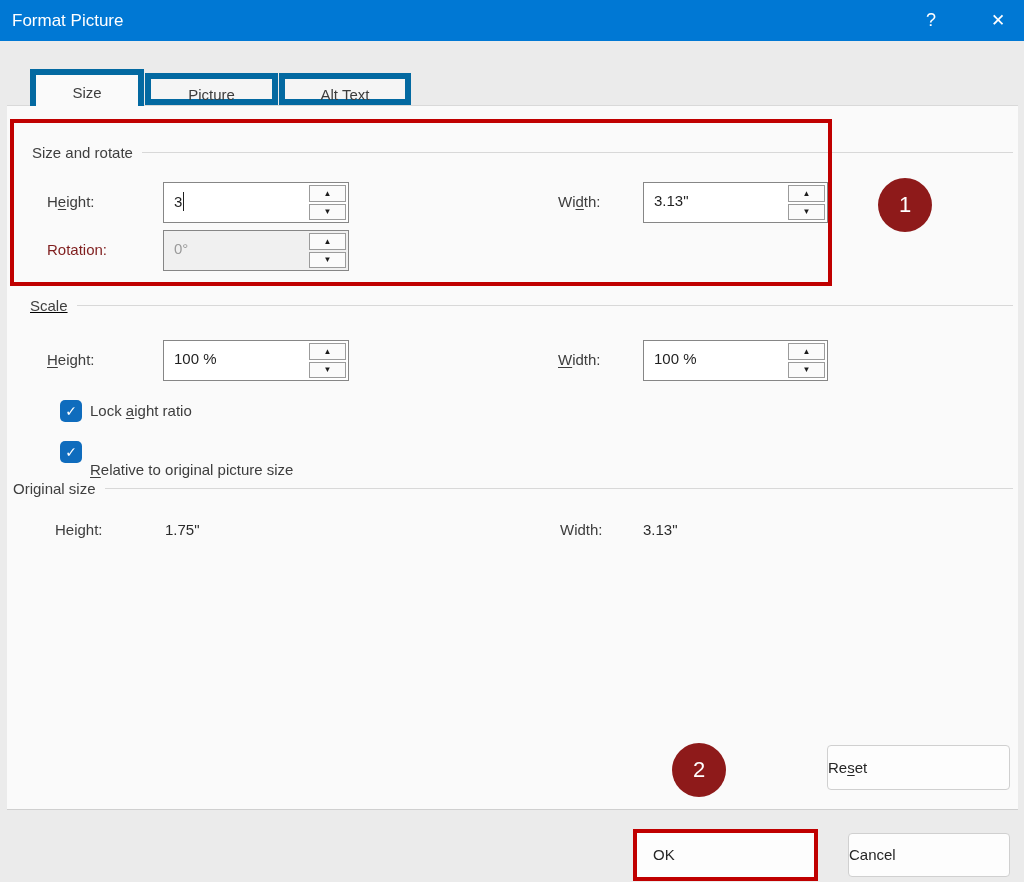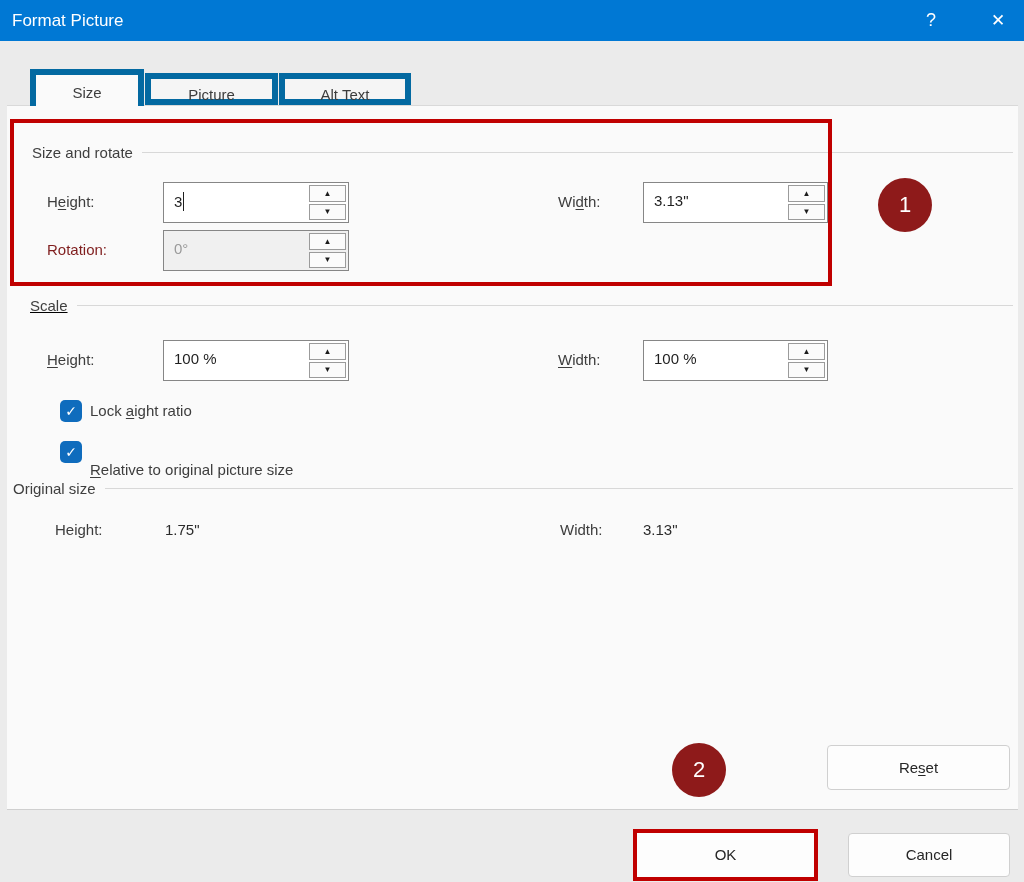--- a/index.html
+++ b/index.html
@@ -50,7 +50,7 @@
   .cb-label{position:absolute;font-size:15px;color:#3d3d3d;white-space:nowrap;z-index:2;}
 
   
-  .btn{position:absolute;box-sizing:border-box;background:#fdfdfd;border:1px solid #d0d0d0;border-radius:4px;font-size:15px;color:#262626;text-align:center;z-index:2;cursor:default;}
+  .btn{position:absolute;box-sizing:border-box;background:#fdfdfd;border:1px solid #d0d0d0;border-radius:4px;font-size:15px;color:#262626;text-align:left;z-index:2;cursor:default;}
   .btn-reset{left:827px;top:745px;width:183px;height:45px;line-height:43px;}
   .btn-cancel{left:848px;top:833px;width:162px;height:44px;line-height:42px;}
   .ok-wrap{position:absolute;left:633px;top:829px;width:185px;height:52px;box-sizing:border-box;border:4px solid var(--annotation_red,#c00000);background:#fff;z-index:6;}

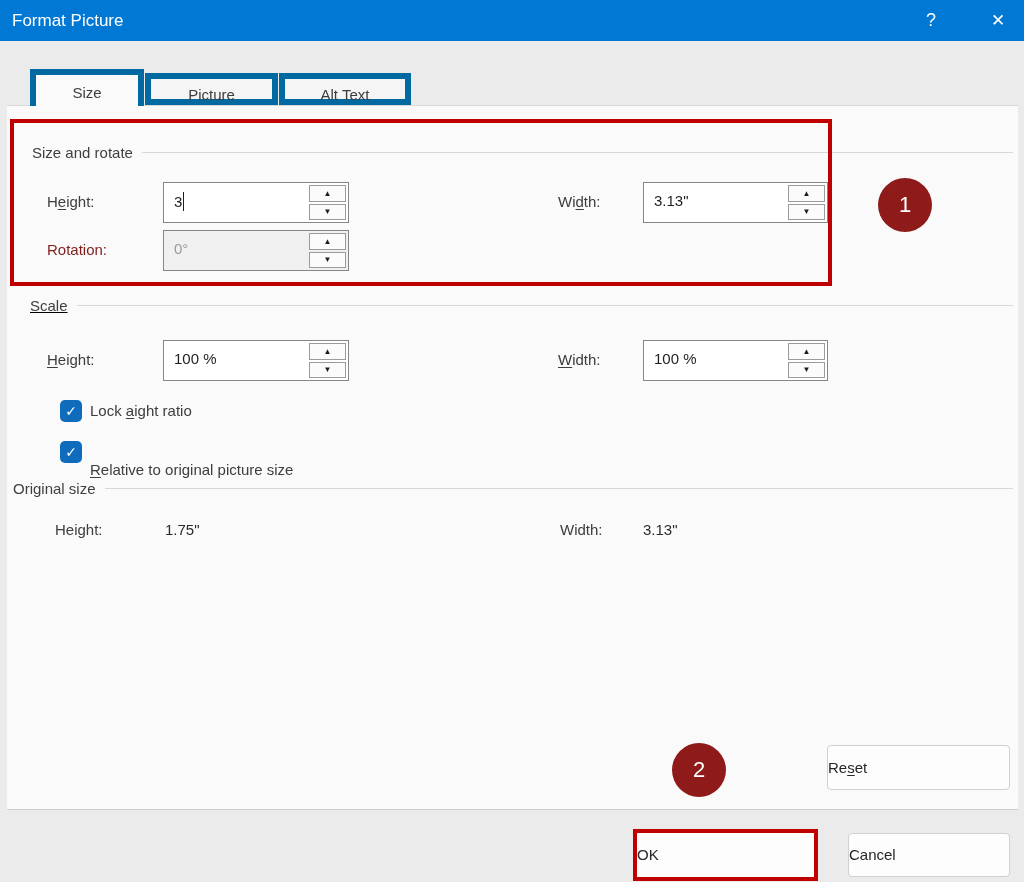--- a/index.html
+++ b/index.html
@@ -54,7 +54,7 @@
   .btn-reset{left:827px;top:745px;width:183px;height:45px;line-height:43px;}
   .btn-cancel{left:848px;top:833px;width:162px;height:44px;line-height:42px;}
   .ok-wrap{position:absolute;left:633px;top:829px;width:185px;height:52px;box-sizing:border-box;border:4px solid var(--annotation_red,#c00000);background:#fff;z-index:6;}
-  .btn-ok{position:absolute;left:0;top:0;width:100%;height:100%;line-height:44px;border:none;border-radius:0;background:#fdfdfd;}
+  .btn-ok{position:absolute;left:0;top:0;width:100%;height:100%;line-height:44px;border:none;border-radius:0;background:#fdfdfd;padding-left:16px;}
 
   
   .anno-box{position:absolute;left:10px;top:119px;width:822px;height:167px;box-sizing:border-box;border:4px solid var(--annotation_red,#c00000);z-index:5;pointer-events:none;}

